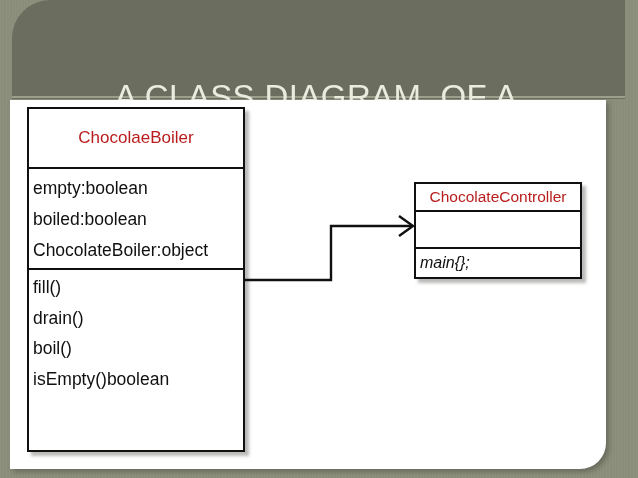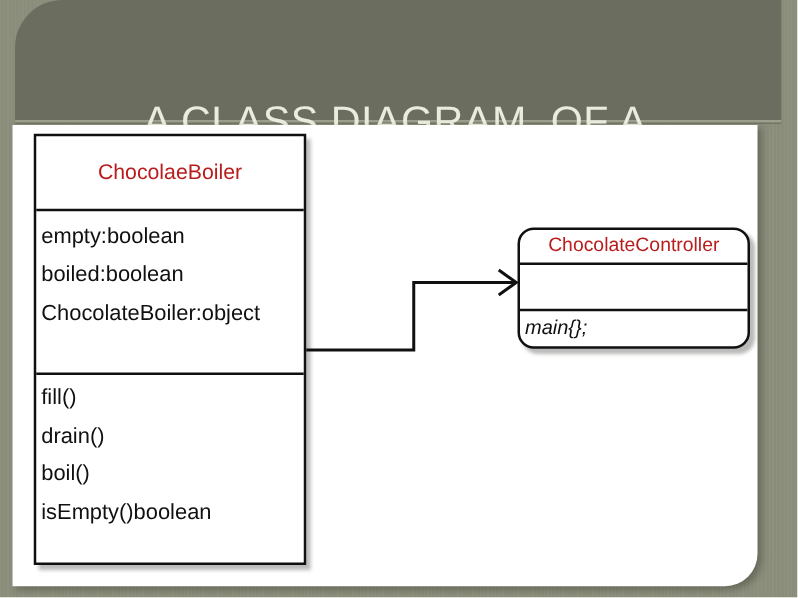--- a/index.html
+++ b/index.html
@@ -140,9 +140,8 @@
   #box-controller {
     left: 414px;
     top: 182px;
-    width: 186px;
+    width: 168px;
     height: 97px;
-    border-radius: 13px;
   }
   #box-controller .uml-header {
     height: 26px;

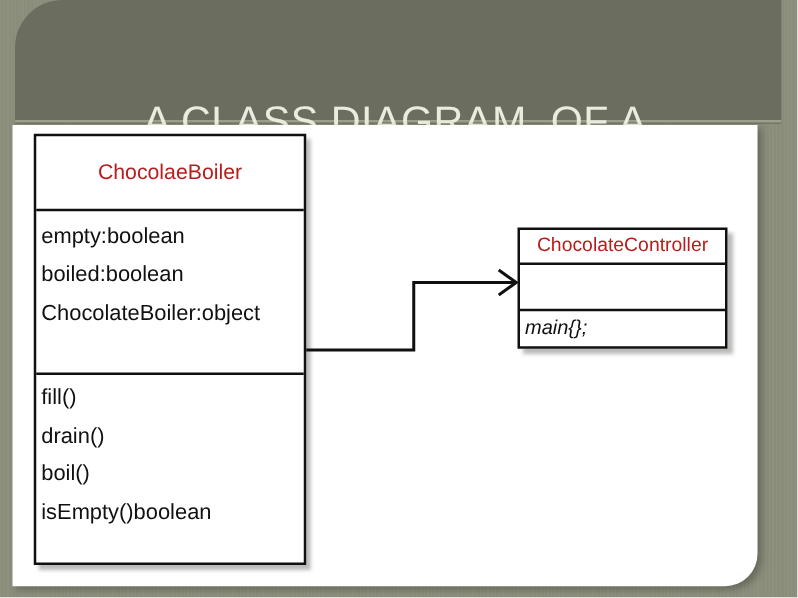--- a/index.html
+++ b/index.html
@@ -129,7 +129,6 @@
   #box-boiler .ops {
     height: 128px;
     padding: 2px 0 0 4px;
-    margin-top: 30px;
   }
   #box-boiler .ops .uml-row {
     font-size: 17.5px;

